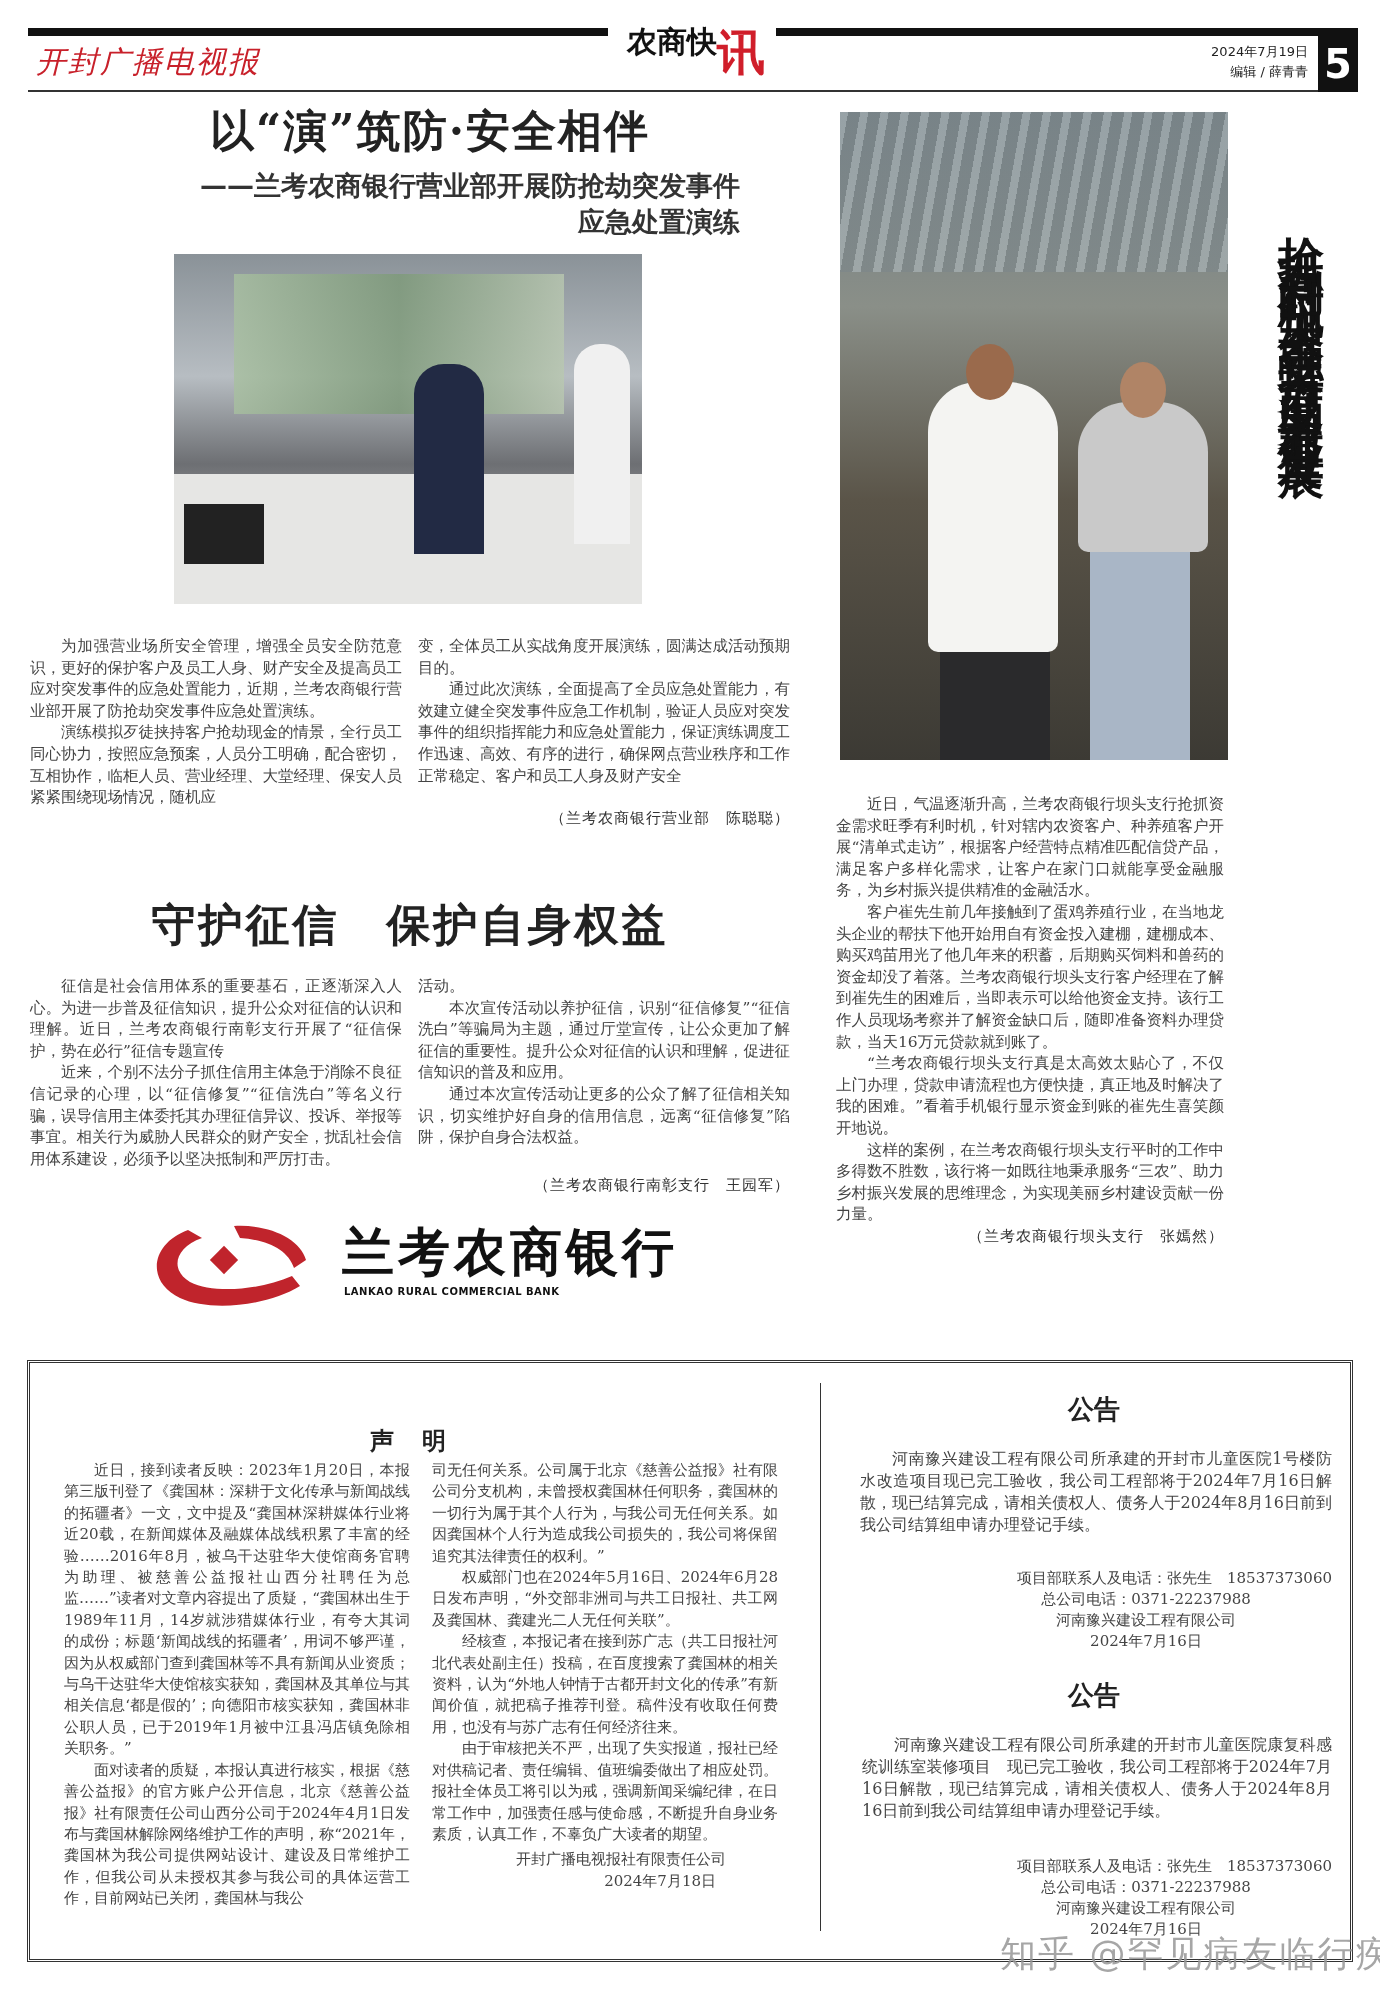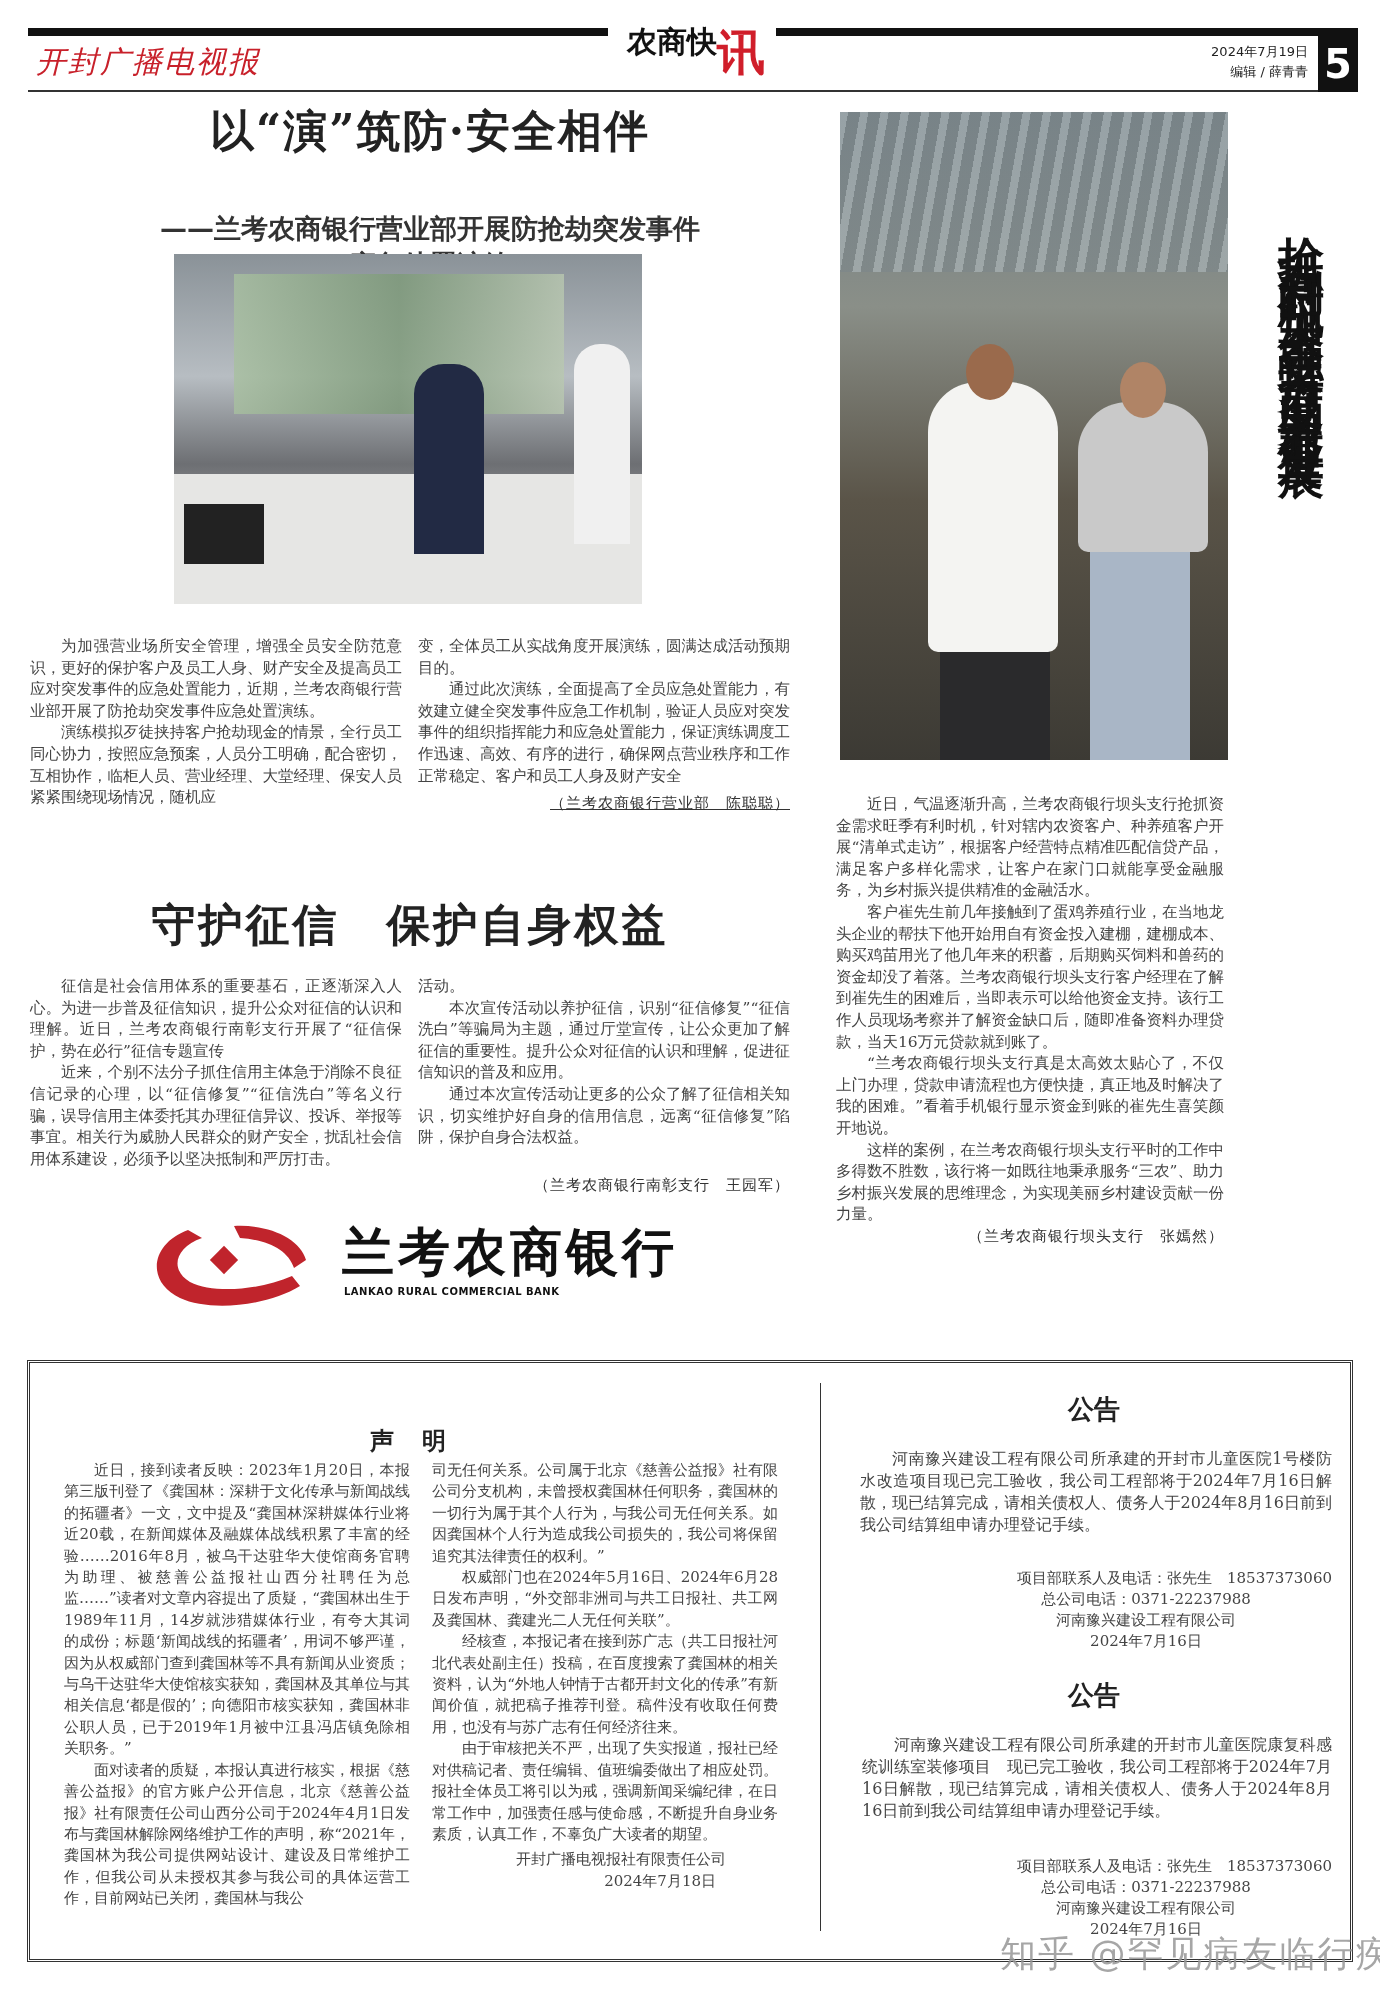--- a/index.html
+++ b/index.html
@@ -18,7 +18,7 @@
     .mh-page { position: absolute; left: 1290px; top: 0; width: 40px; height: 64px; background: #111; color: #fff; font-size: 40px; font-weight: bold; text-align: center; line-height: 72px; font-family: "DejaVu Sans", sans-serif; }
 
     .headline1 { position: absolute; left: 120px; top: 102px; width: 620px; text-align: center; font-size: 44px; font-weight: bold; color: #222; letter-spacing: 2px; }
-    .subhead1 { position: absolute; left: 120px; top: 168px; width: 620px; text-align: center; font-size: 27px; font-weight: bold; color: #333; line-height: 36px; margin-top: 43px; }
+    .subhead1 { position: absolute; left: 120px; top: 168px; width: 620px; text-align: right; font-size: 27px; font-weight: bold; color: #333; line-height: 36px; }
 
     .photo1 { position: absolute; left: 174px; top: 254px; width: 468px; height: 350px; background: linear-gradient(180deg, #8a9298 0%, #b7bdc2 35%, #6d6f73 60%, #d8d8d6 100%); overflow: hidden; }
     .photo1 .win { position: absolute; left: 60px; top: 20px; width: 330px; height: 140px; background: linear-gradient(90deg, #a8c0a0, #7d9a78, #b9c8b0); opacity: 0.8; }

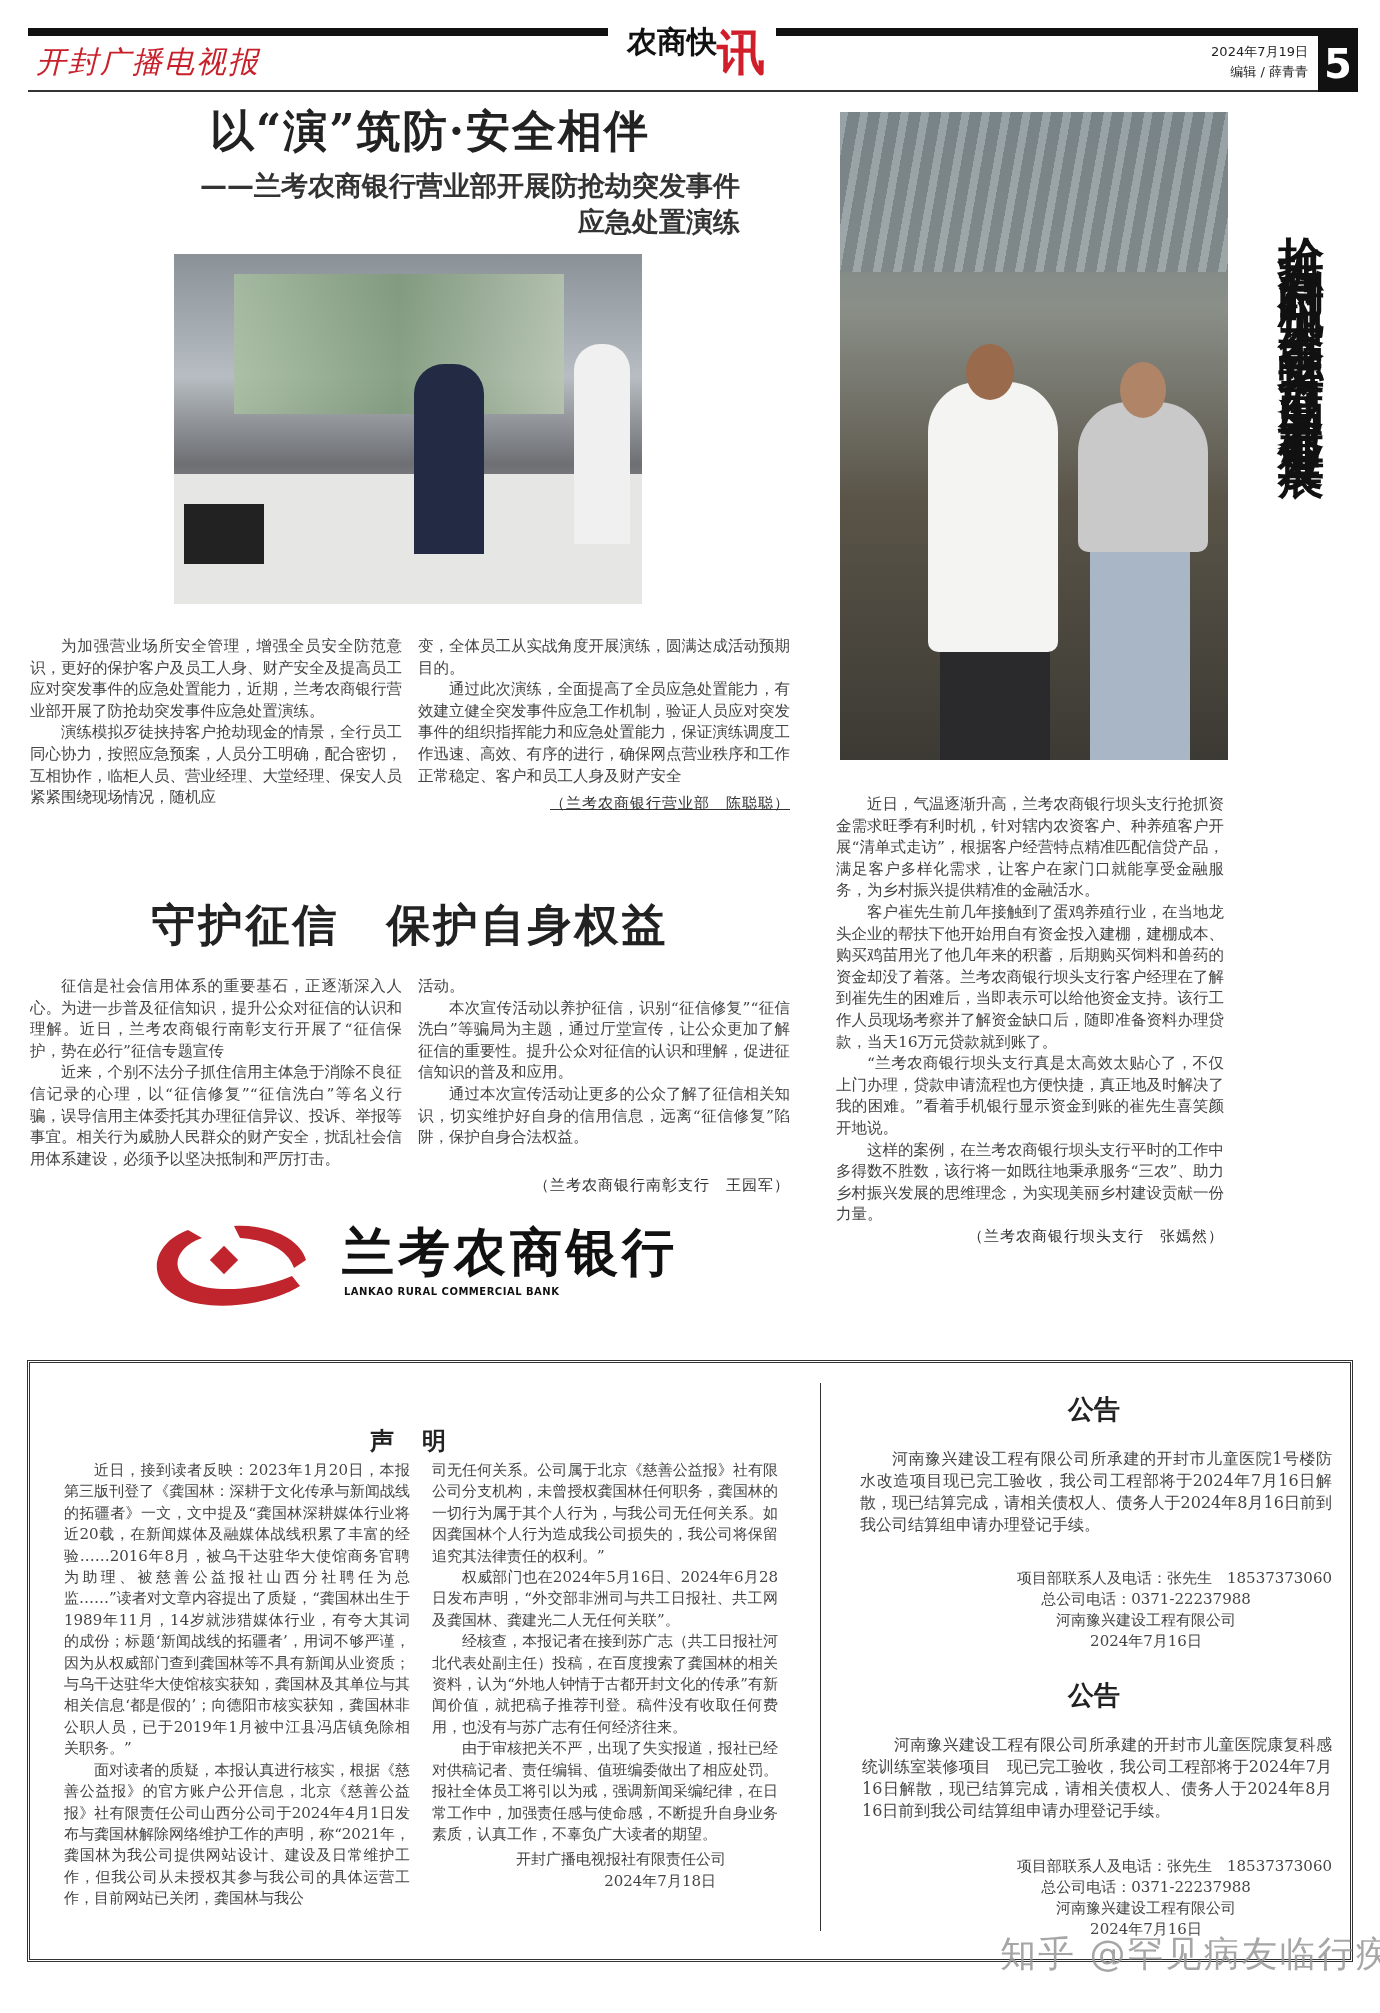--- a/index.html
+++ b/index.html
@@ -105,7 +105,7 @@
 <div class="col" style="left:418px; top:636px; width:372px;">
   <p class="cont">变，全体员工从实战角度开展演练，圆满达成活动预期目的。</p>
   <p>通过此次演练，全面提高了全员应急处置能力，有效建立健全突发事件应急工作机制，验证人员应对突发事件的组织指挥能力和应急处置能力，保证演练调度工作迅速、高效、有序的进行，确保网点营业秩序和工作正常稳定、客户和员工人身及财产安全</p>
-  <div class="byline" style="margin-top:6px;text-decoration:underline;">（兰考农商银行营业部　陈聪聪）</div>
+  <div class="byline" style="margin-top:21px;">（兰考农商银行营业部　陈聪聪）</div>
 </div>
 
 <div class="headline2">守护征信　保护自身权益</div>

